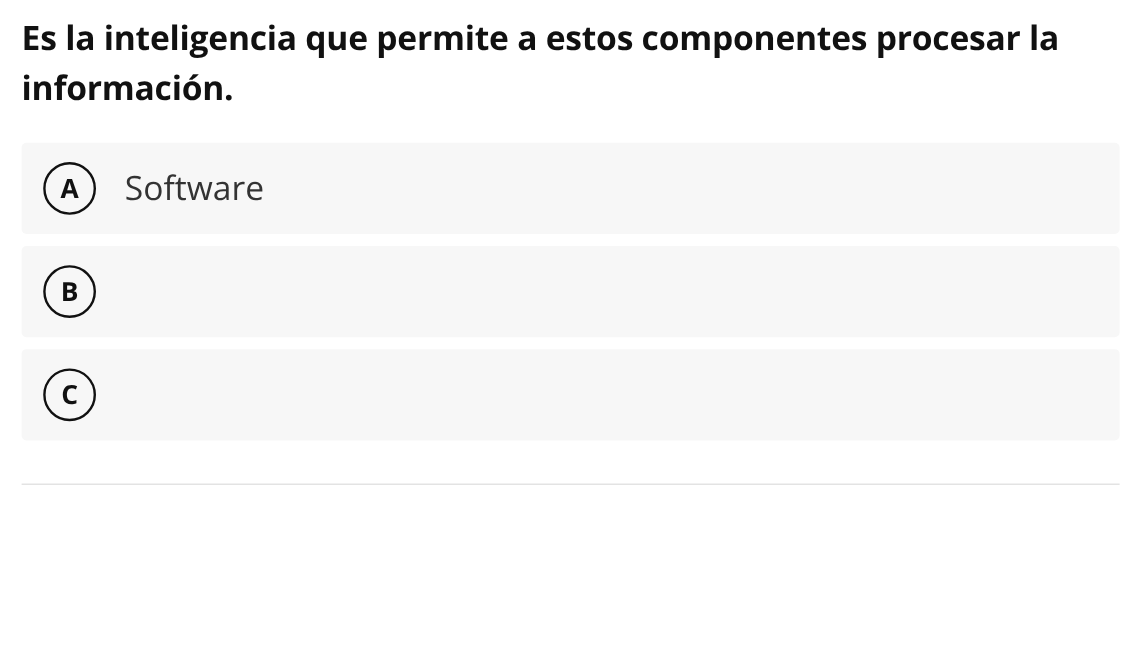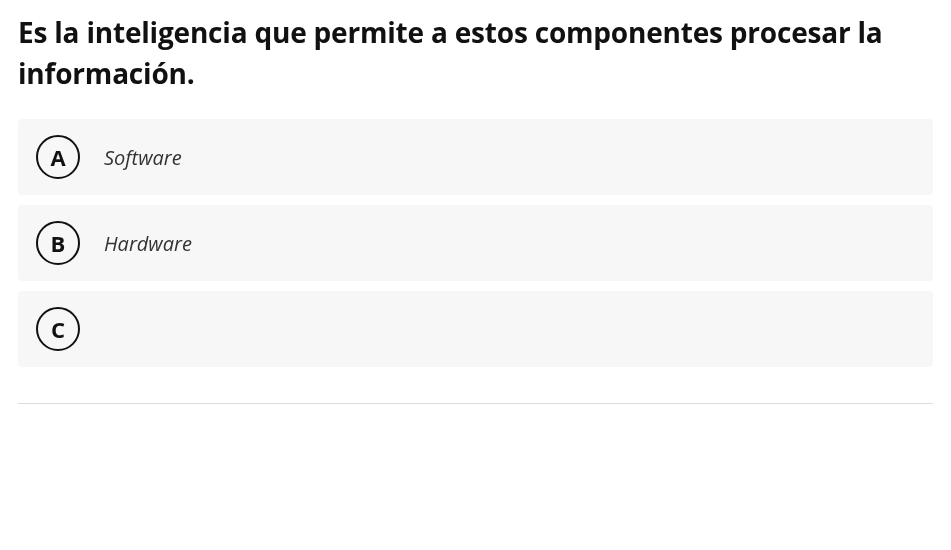--- a/index.html
+++ b/index.html
@@ -54,10 +54,9 @@
       margin-right: 24px;
     }
     .option-text {
-      font-size: 20px;
+      font-size: 28px;
       color: #333333;
       font-weight: 400;
-      font-style: italic;
     }
     .divider {
       margin-top: 36px;

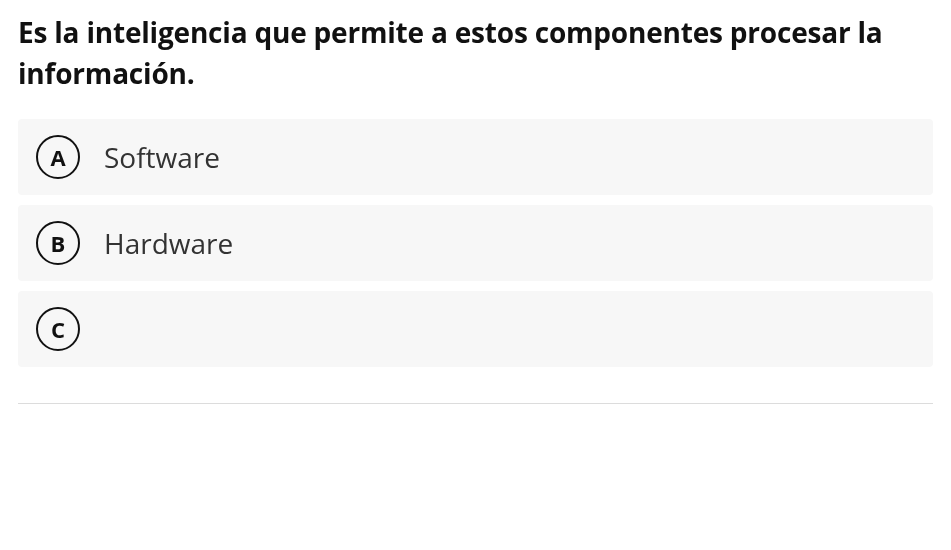--- a/index.html
+++ b/index.html
@@ -83,7 +83,6 @@
       <div class="option-letter">
         <span>B</span>
       </div>
-      <div class="option-text">Hardware</div>
     </div>
 
     <div class="option">

